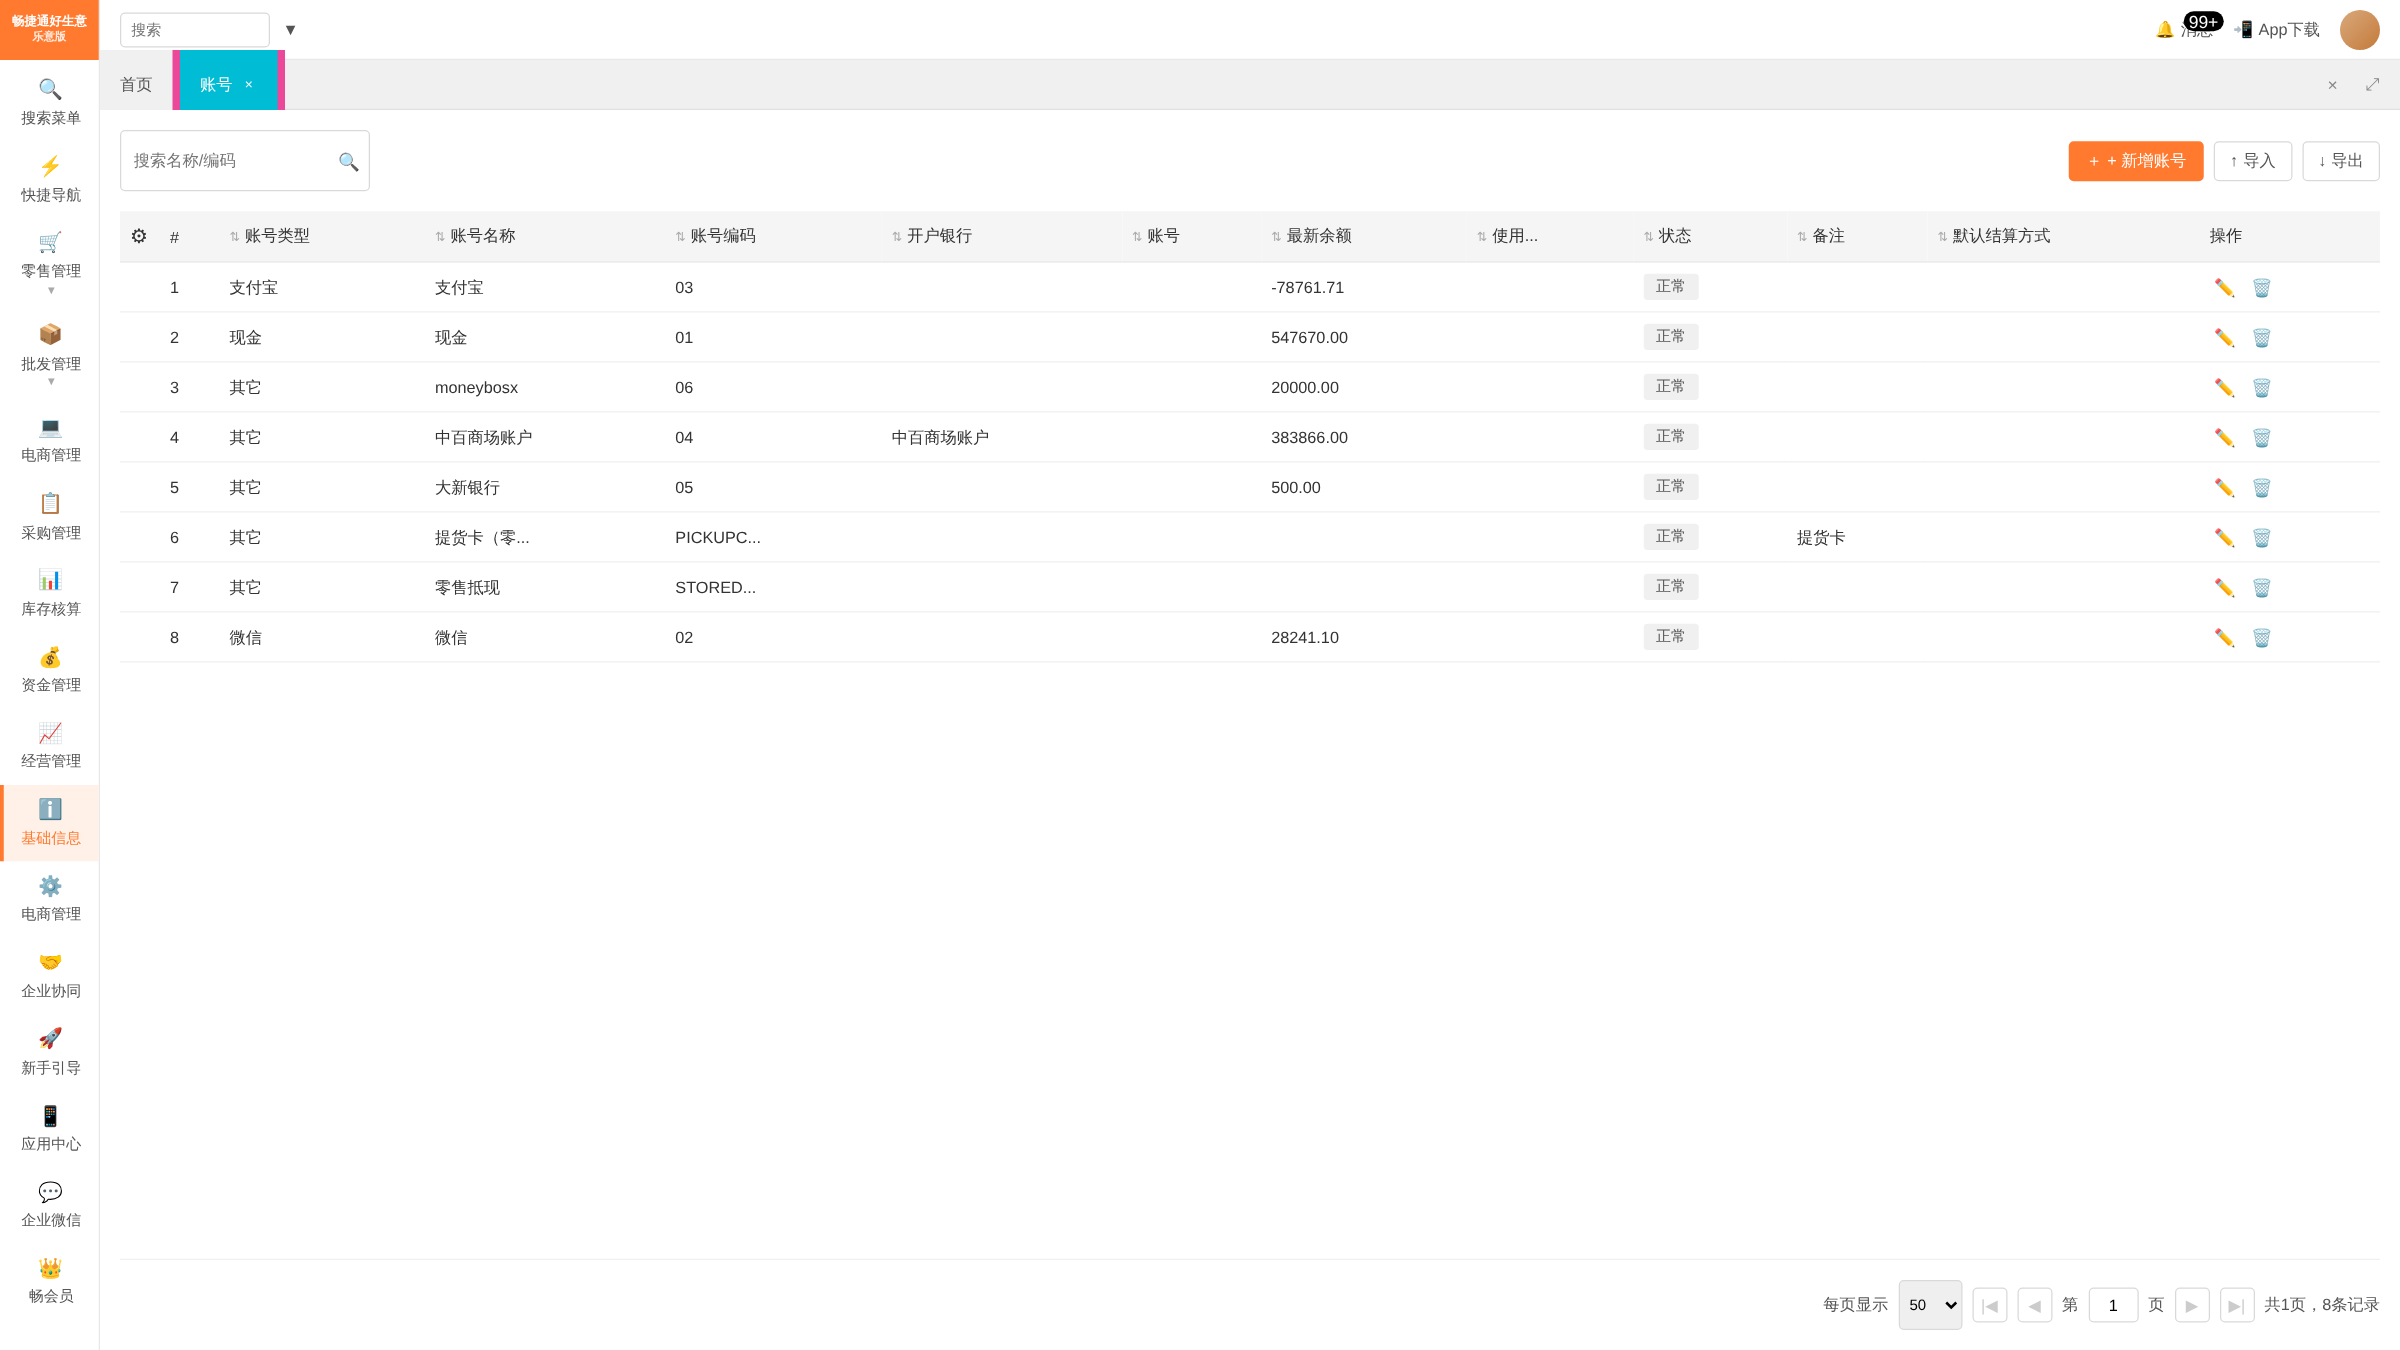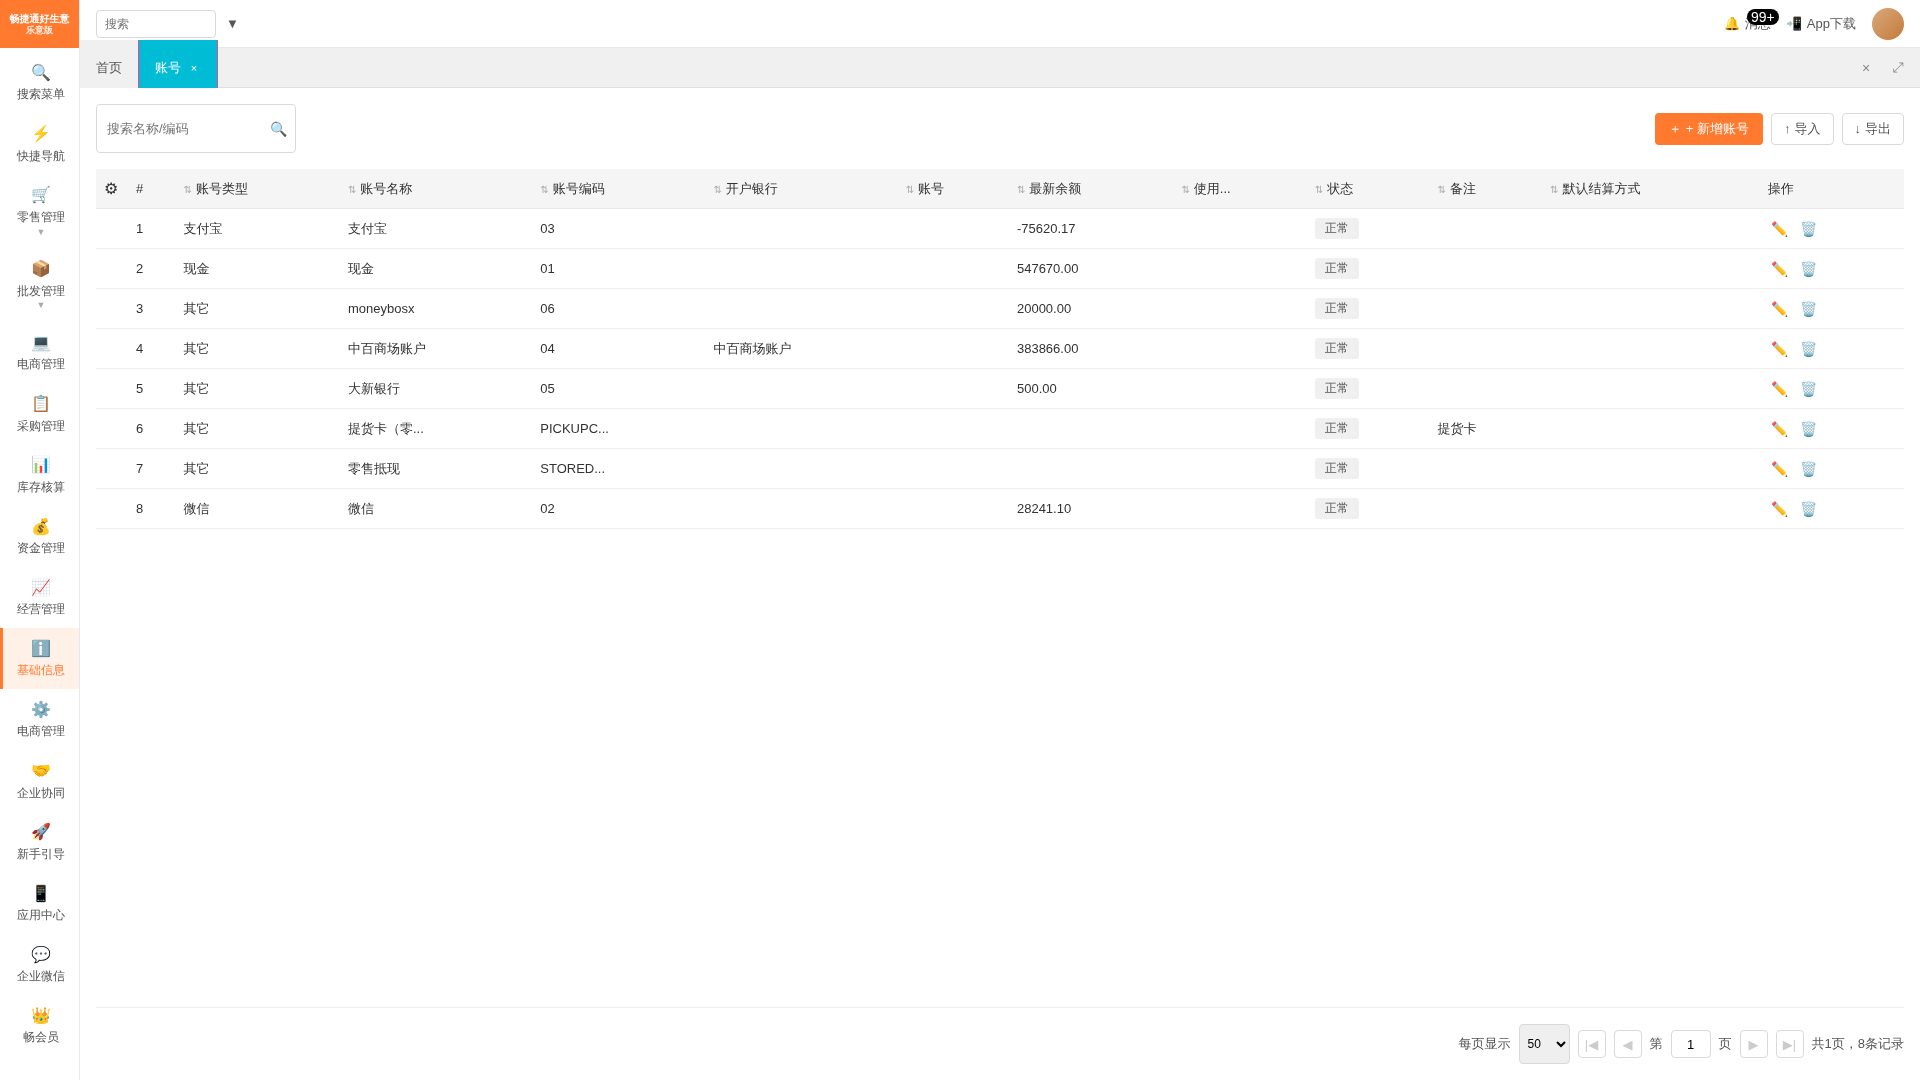--- a/index.html
+++ b/index.html
@@ -23,7 +23,7 @@
       flex-direction: column;
       padding: 6px;
     }
-    .logo-text { color: #fff; font-size: 10px; font-weight: bold; line-height: 1.2; text-align: center; }
+    .logo-text { color: #fff; font-size: 10px; font-weight: bold; line-height: 1.2; text-align: center; font-family: Liberation Mono, monospace; }
     .sidebar-menu { flex: 1; display: flex; flex-direction: column; padding-top: 4px; }
     .sidebar-item {
       display: flex;

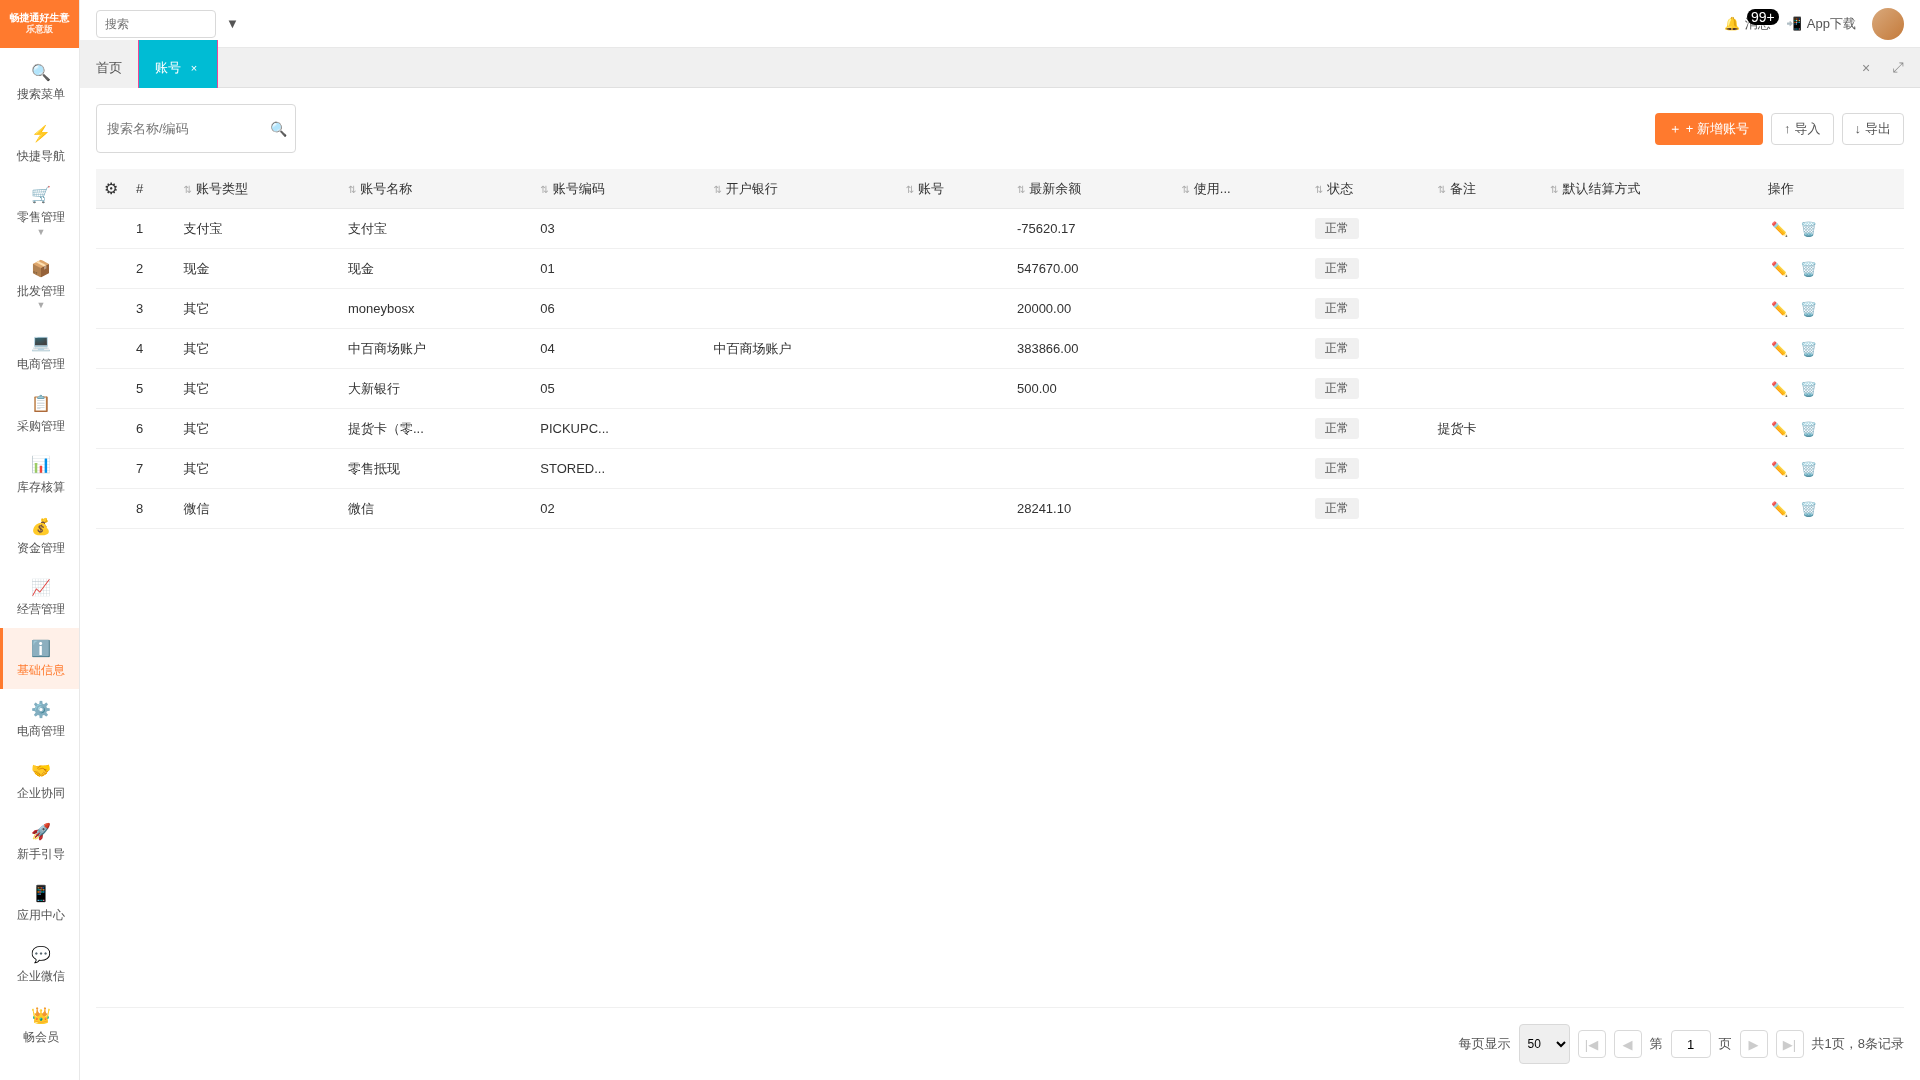--- a/index.html
+++ b/index.html
@@ -103,7 +103,7 @@
       cursor: pointer;
       font-size: 13px;
       color: #555;
-      border-right: 1px solid #ec4899;
+      border-right: 6px solid #ec4899;
       background: #f0f0f0;
       gap: 6px;
       white-space: nowrap;

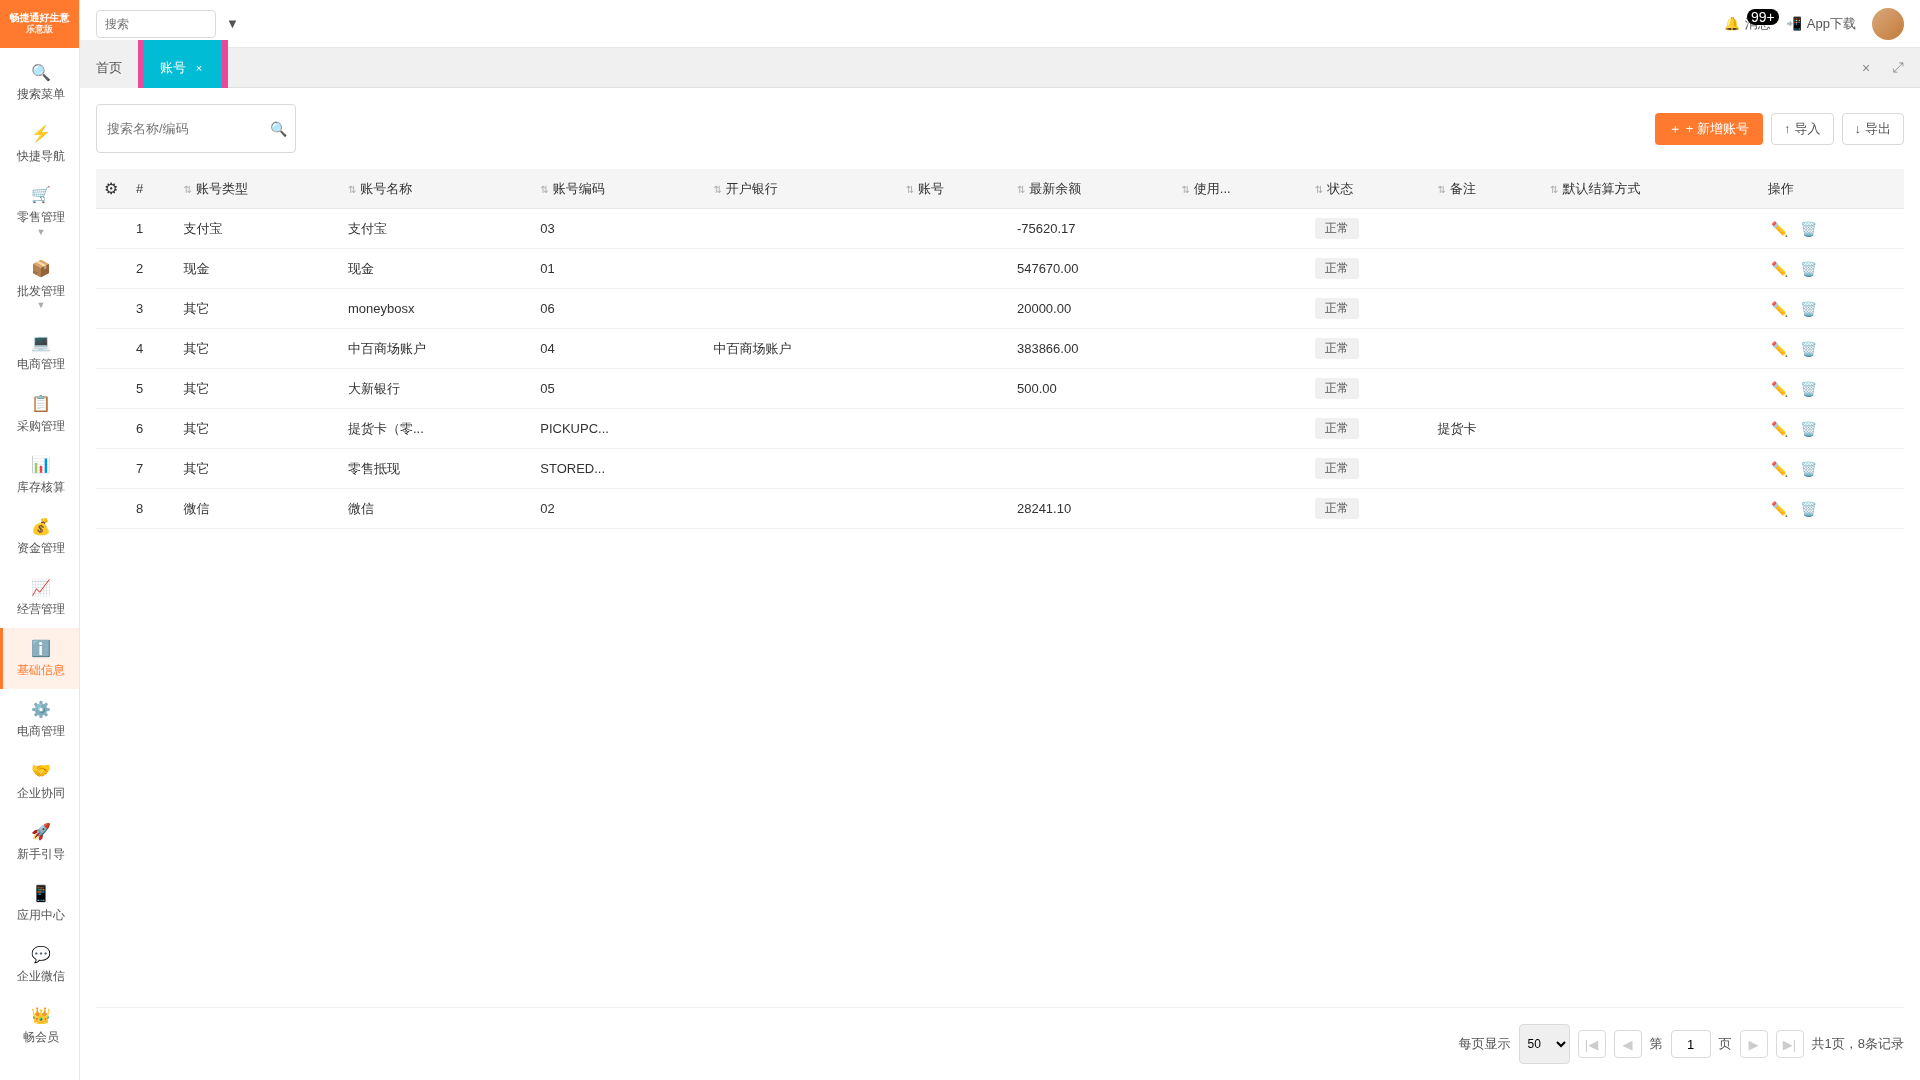--- a/index.html
+++ b/index.html
@@ -438,7 +438,7 @@
       <td>03</td>
       <td></td>
       <td></td>
-      <td>-75620.17</td>
+      <td>-78761.71</td>
       <td></td>
       <td><span class="status-badge">正常</span></td>
       <td></td>

